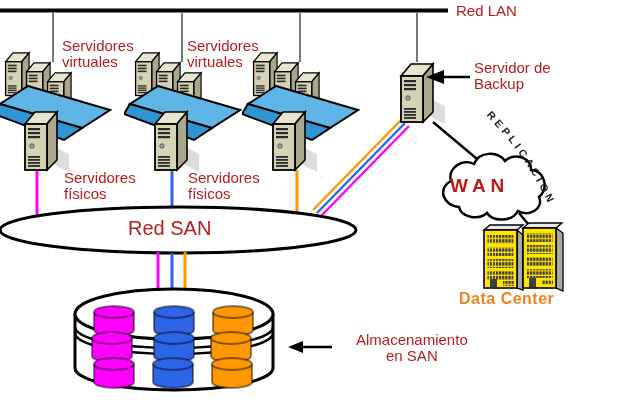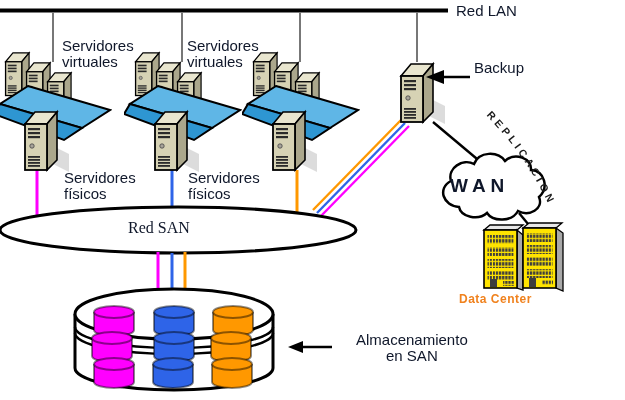--- a/index.html
+++ b/index.html
@@ -6,7 +6,7 @@
   #stage{position:relative;width:625px;height:400px;background:#fff;overflow:hidden;
          font-family:"Liberation Sans", sans-serif;color:#111;}
   #stage svg{position:absolute;left:0;top:0;}
-  .lbl{position:absolute;font-size:15px;line-height:16px;color:#0f172a;}
+  .lbl{position:absolute;font-size:15px;line-height:16px;color:#b91c1c;}
   .center{text-align:left;}
   .san-label{font-size:16px;font-family:Liberation Serif, serif;}
   .wan-label{font-weight:bold;font-size:19px;letter-spacing:5px;}

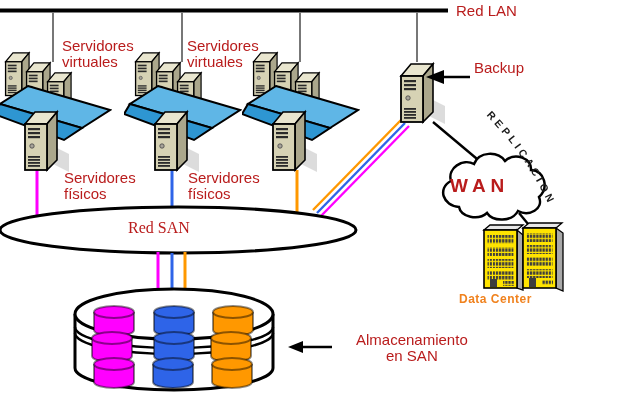--- a/index.html
+++ b/index.html
@@ -189,6 +189,7 @@
 </div>
 <div class="lbl" style="left:456px;top:3px;">Red LAN</div>
 <div class="lbl" style="left:474px;top:60px;">
+  <div>Servidor de</div>
   <div>Backup</div>
 </div>
 <div class="lbl wan-label center" style="left:450px;top:178px;width:85px;">WAN</div>

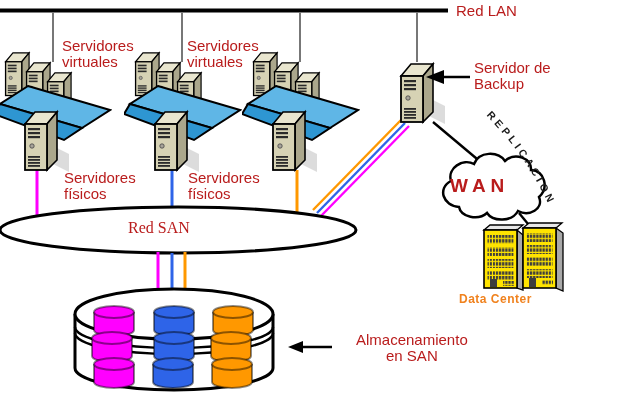--- a/index.html
+++ b/index.html
@@ -8,7 +8,7 @@
   #stage svg{position:absolute;left:0;top:0;}
   .lbl{position:absolute;font-size:15px;line-height:16px;color:#b91c1c;}
   .center{text-align:left;}
-  .san-label{font-size:16px;font-family:Liberation Serif, serif;}
+  .san-label{font-size:20px;}
   .wan-label{font-weight:bold;font-size:19px;letter-spacing:5px;}
   .dc-label{font-weight:bold;font-size:12px;color:#F0821E;letter-spacing:0.5px;}
   .repl-text{font-size:10.5px;font-weight:bold;letter-spacing:3.5px;fill:#1a1a1a;}

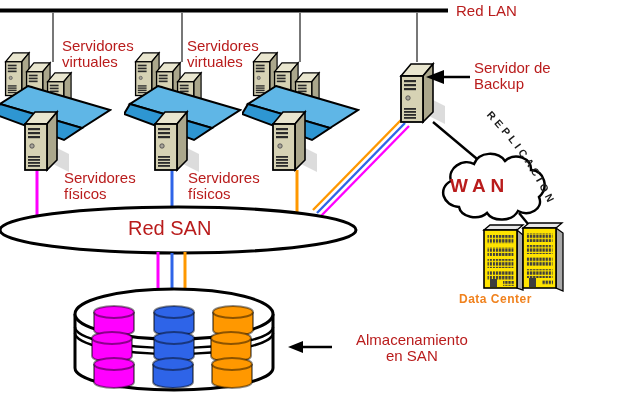--- a/index.html
+++ b/index.html
@@ -10,7 +10,7 @@
   .center{text-align:left;}
   .san-label{font-size:20px;}
   .wan-label{font-weight:bold;font-size:19px;letter-spacing:5px;}
-  .dc-label{font-weight:bold;font-size:12px;color:#F0821E;letter-spacing:0.5px;}
+  .dc-label{font-weight:bold;font-size:16px;color:#F0821E;letter-spacing:0.5px;}
   .repl-text{font-size:10.5px;font-weight:bold;letter-spacing:3.5px;fill:#1a1a1a;}
 </style>
 </head>

